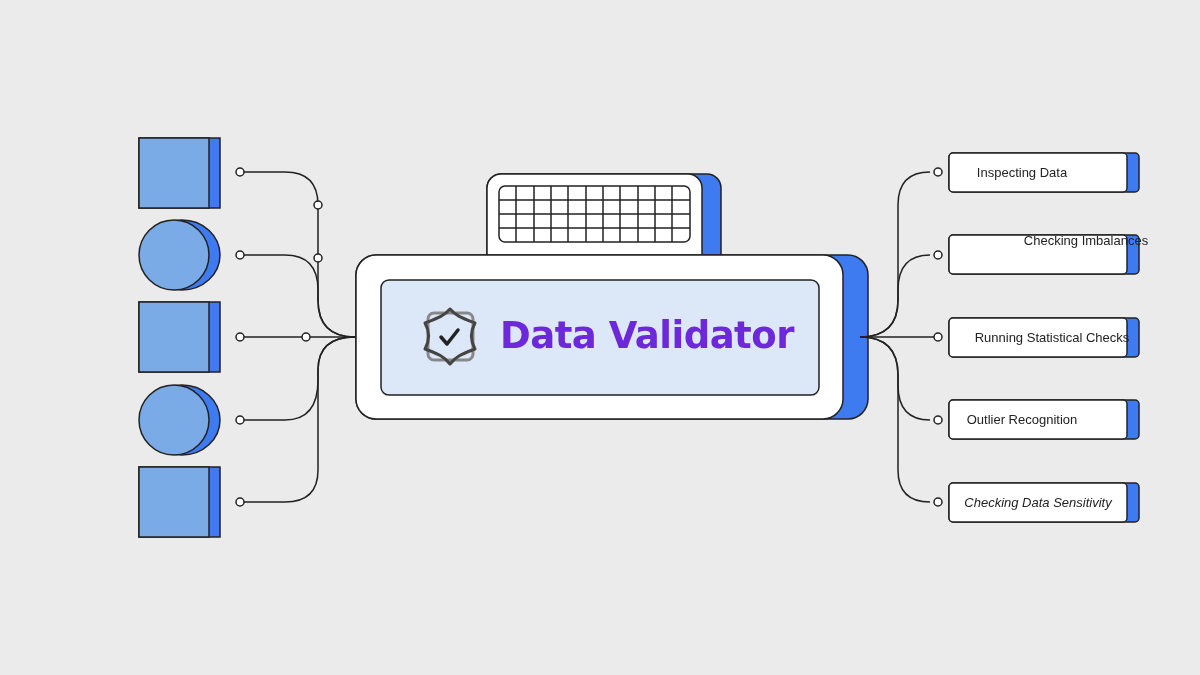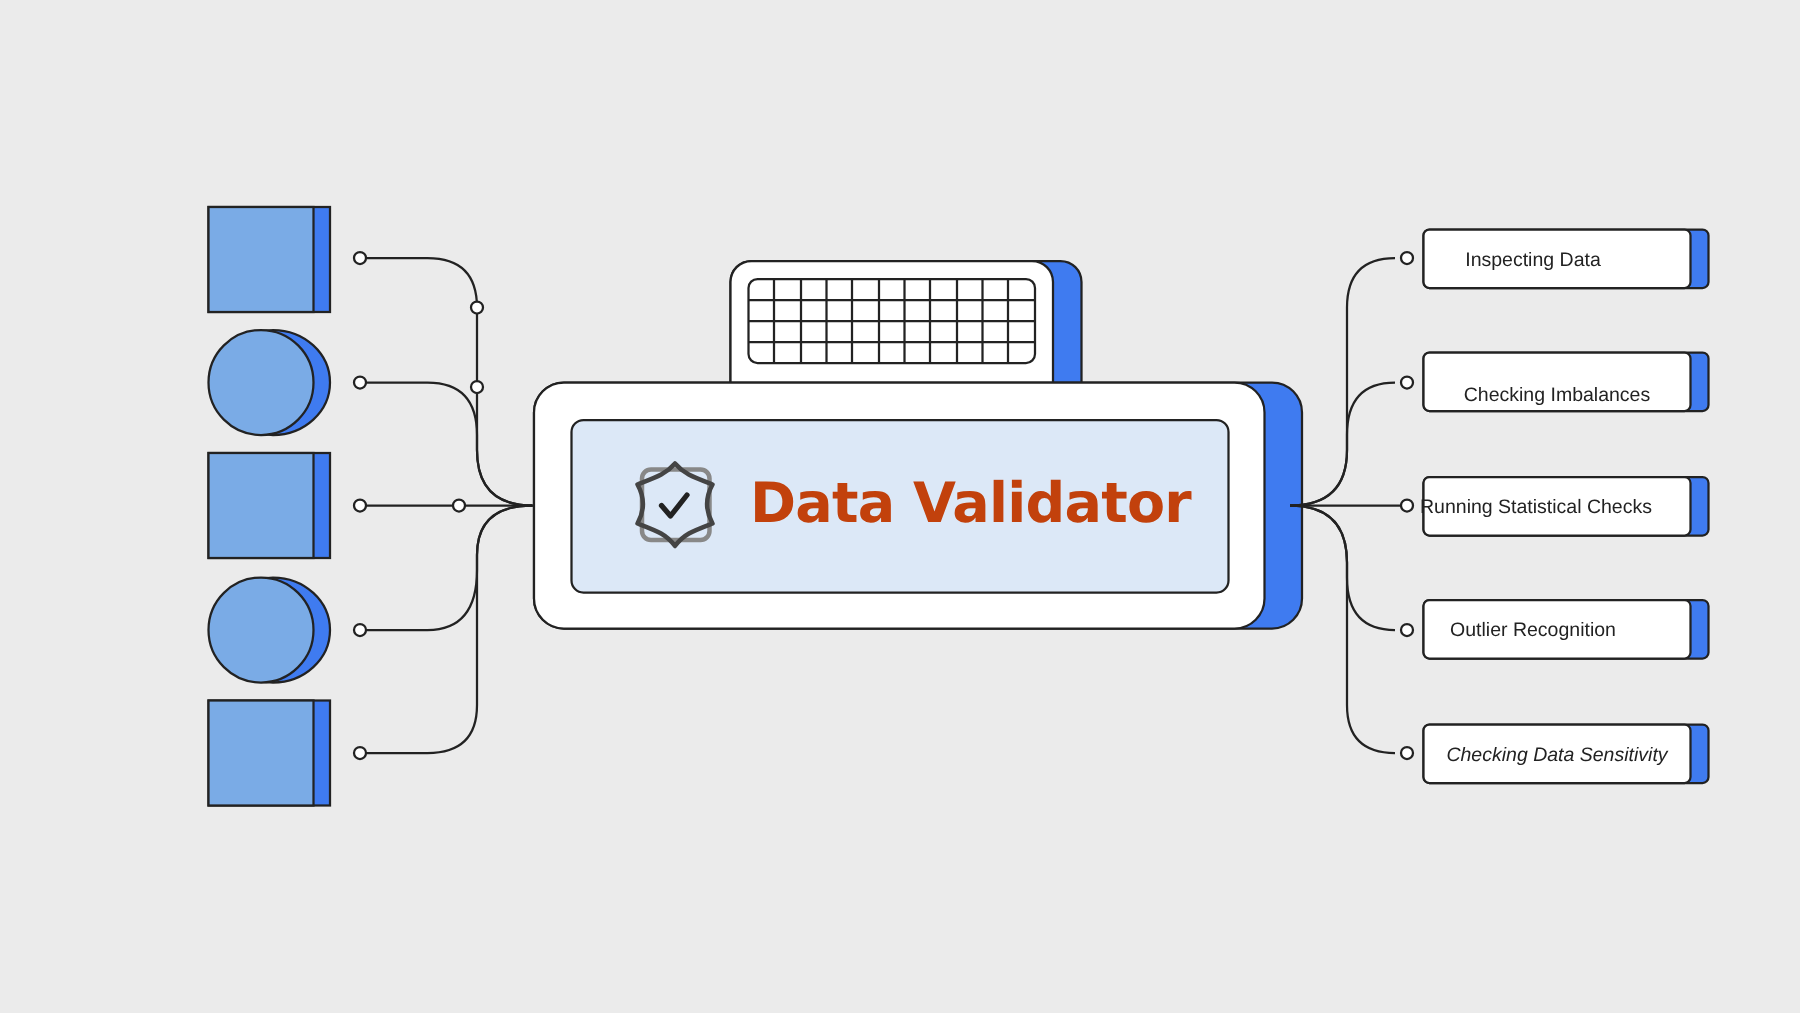--- a/index.html
+++ b/index.html
@@ -116,7 +116,7 @@
 <div class="title" style="left:500px; top:314px;">Data Validator</div>
 
 <div class="label-box" style="left:950px; top:153px; width:144px;">Inspecting Data</div>
-<div class="label-box" style="left:950px; top:243px; width:176px;">Checking Imbalances</div>
+<div class="label-box" style="left:950px; top:221px; width:176px;padding-left:48px;">Checking Imbalances</div>
 <div class="label-box" style="left:946px; top:318px; width:156px;">Running Statistical Checks</div>
 <div class="label-box" style="left:950px; top:400px; width:144px;">Outlier Recognition</div>
 <div class="label-box" style="left:950px; top:483px; width:176px;font-style:italic;">Checking Data Sensitivity</div>

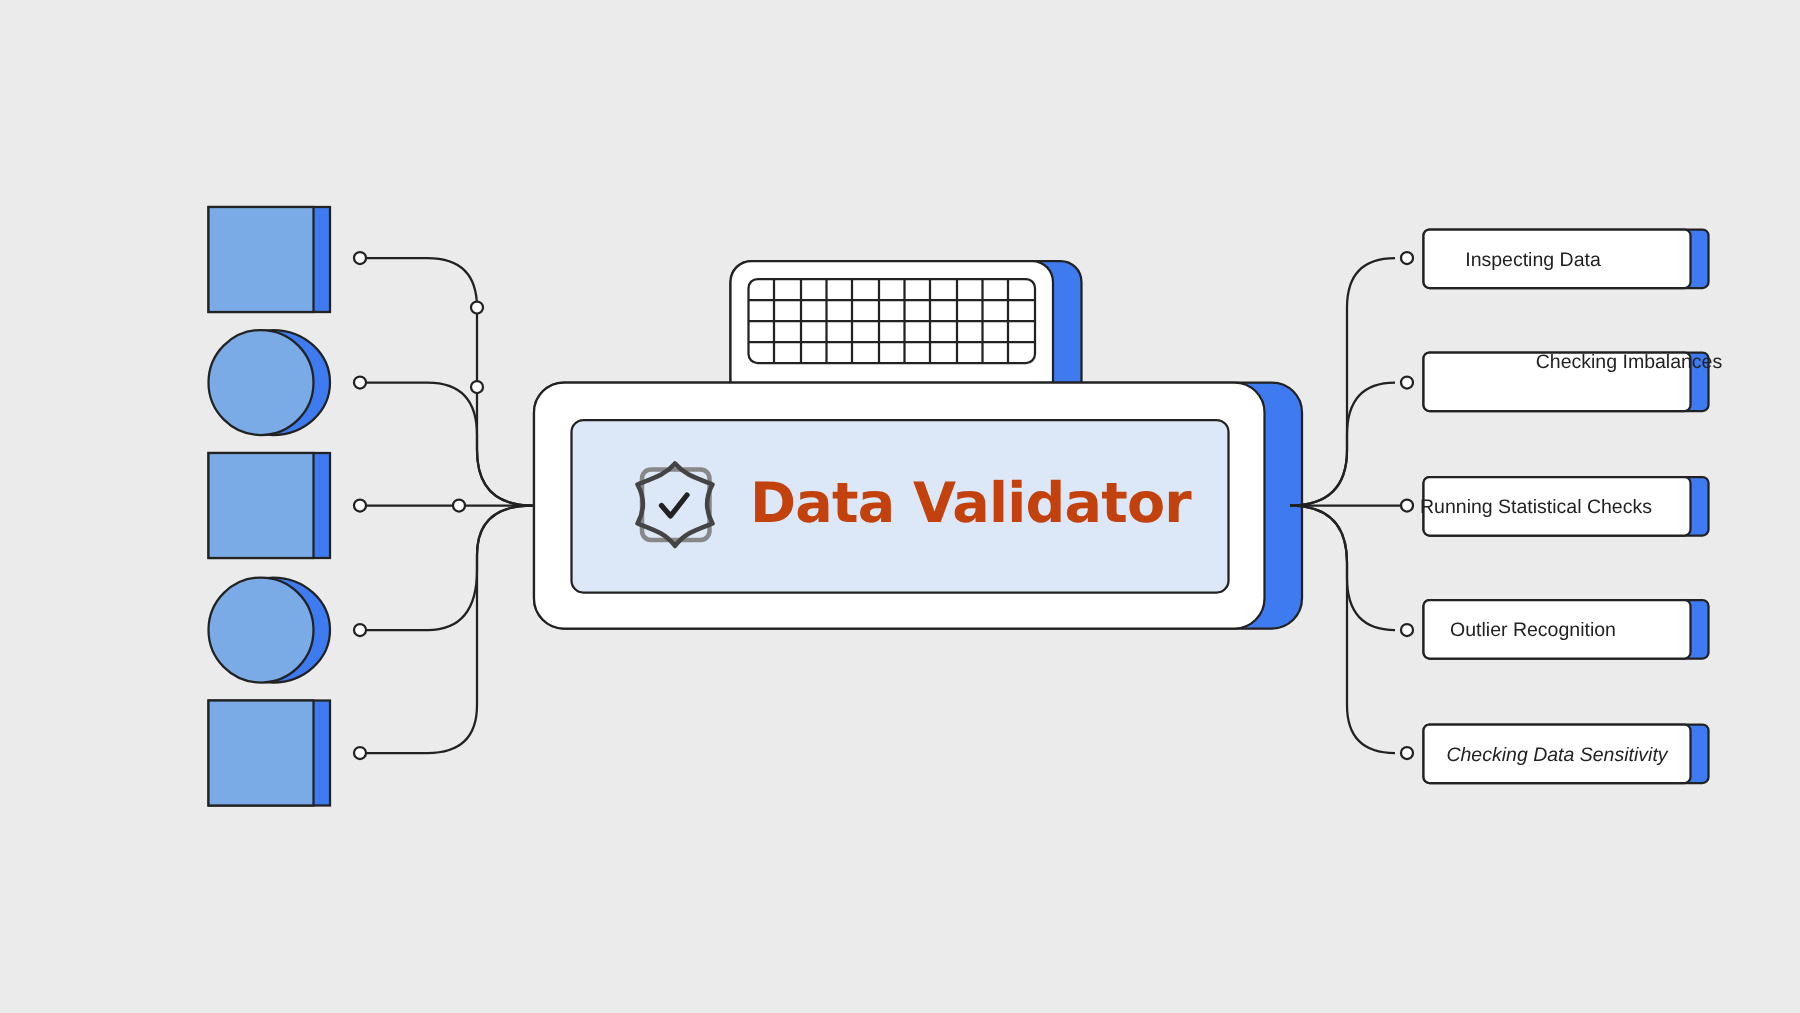--- a/index.html
+++ b/index.html
@@ -6,7 +6,7 @@
   body { width: 1200px; height: 675px; background: #ebebeb; position: relative; overflow: hidden; font-family: "Liberation Sans", sans-serif; }
   #diagram { position: absolute; left: 0; top: 0; }
   .label-box { position: absolute; height: 39px; display: flex; align-items: center; justify-content: center; font-size: 13px; color: #222; }
-  .title { position: absolute; font-family: "DejaVu Sans", sans-serif; font-weight: bold; font-size: 37px; color: #c2410c; letter-spacing: -0.5px; }
+  .title { position: absolute; font-family: "DejaVu Sans", sans-serif; font-weight: bold; font-size: 37px; color: #6d28d9; letter-spacing: -0.5px; }
 </style>
 </head>
 <body>

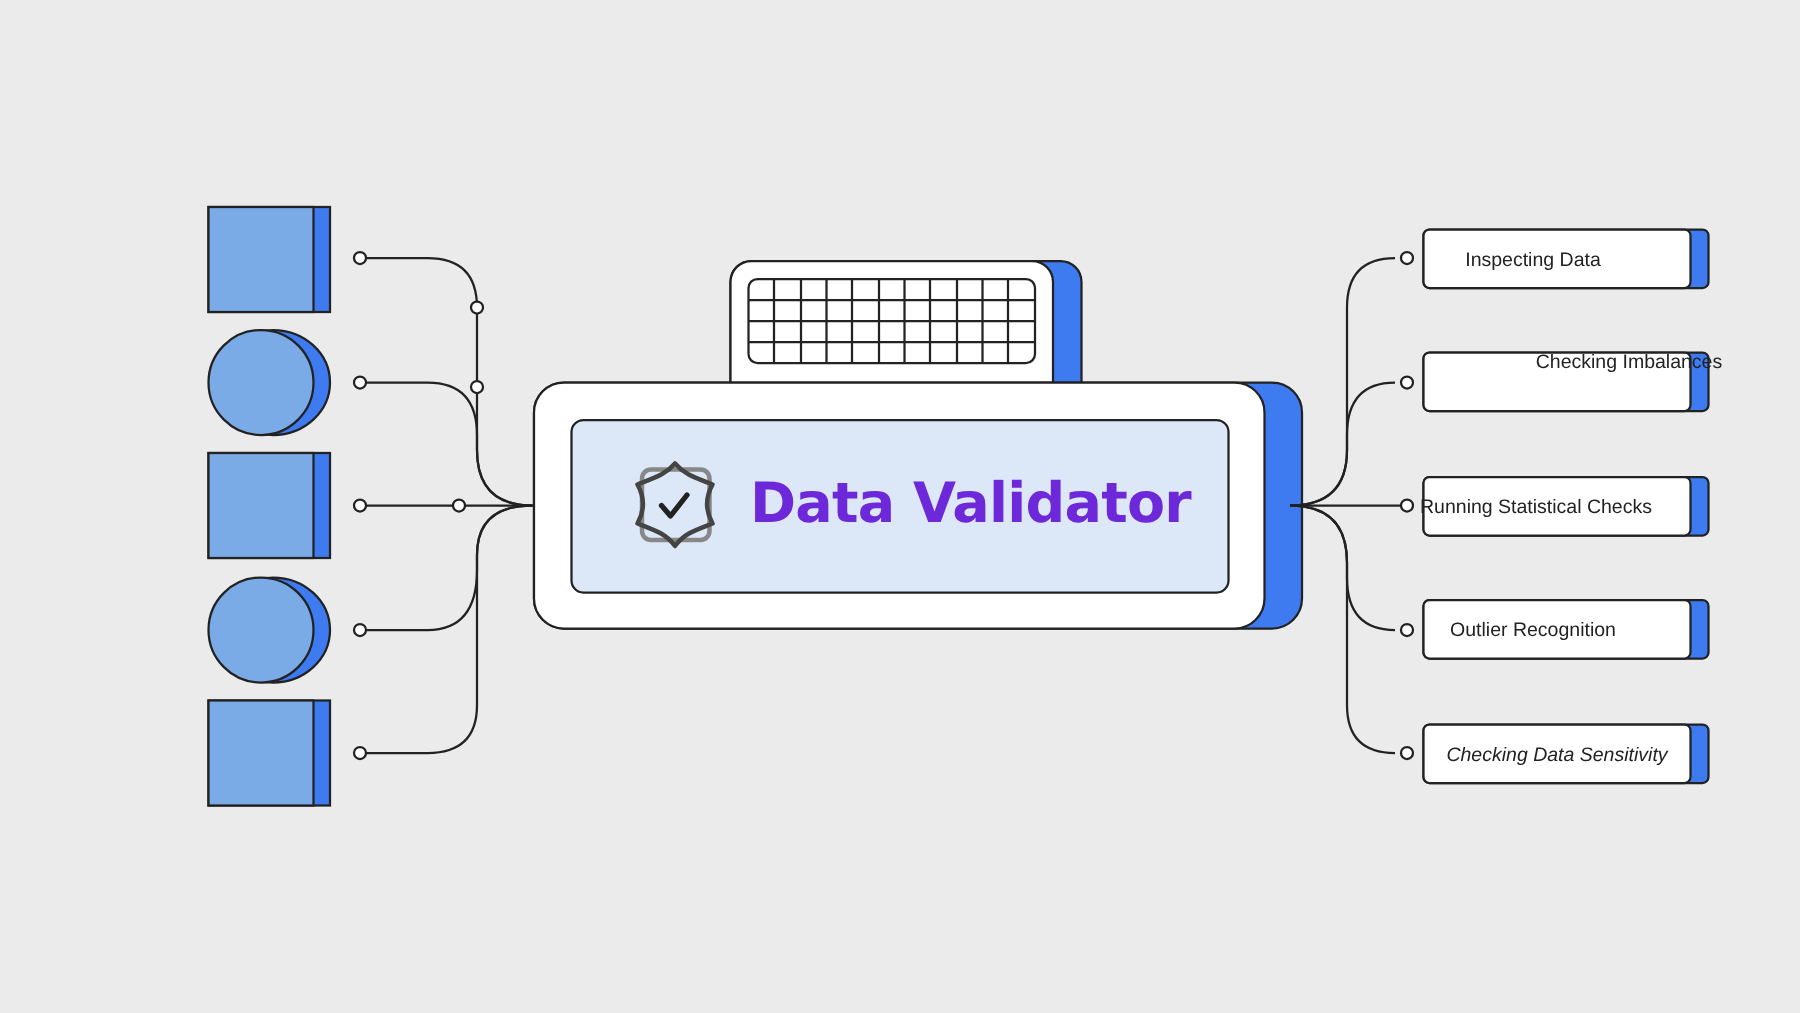--- a/index.html
+++ b/index.html
@@ -117,7 +117,7 @@
 
 <div class="label-box" style="left:950px; top:153px; width:144px;">Inspecting Data</div>
 <div class="label-box" style="left:950px; top:221px; width:176px;padding-left:48px;">Checking Imbalances</div>
-<div class="label-box" style="left:946px; top:318px; width:156px;">Running Statistical Checks</div>
+<div class="label-box" style="left:974px; top:318px; width:156px;">Running Statistical Checks</div>
 <div class="label-box" style="left:950px; top:400px; width:144px;">Outlier Recognition</div>
 <div class="label-box" style="left:950px; top:483px; width:176px;font-style:italic;">Checking Data Sensitivity</div>
 

